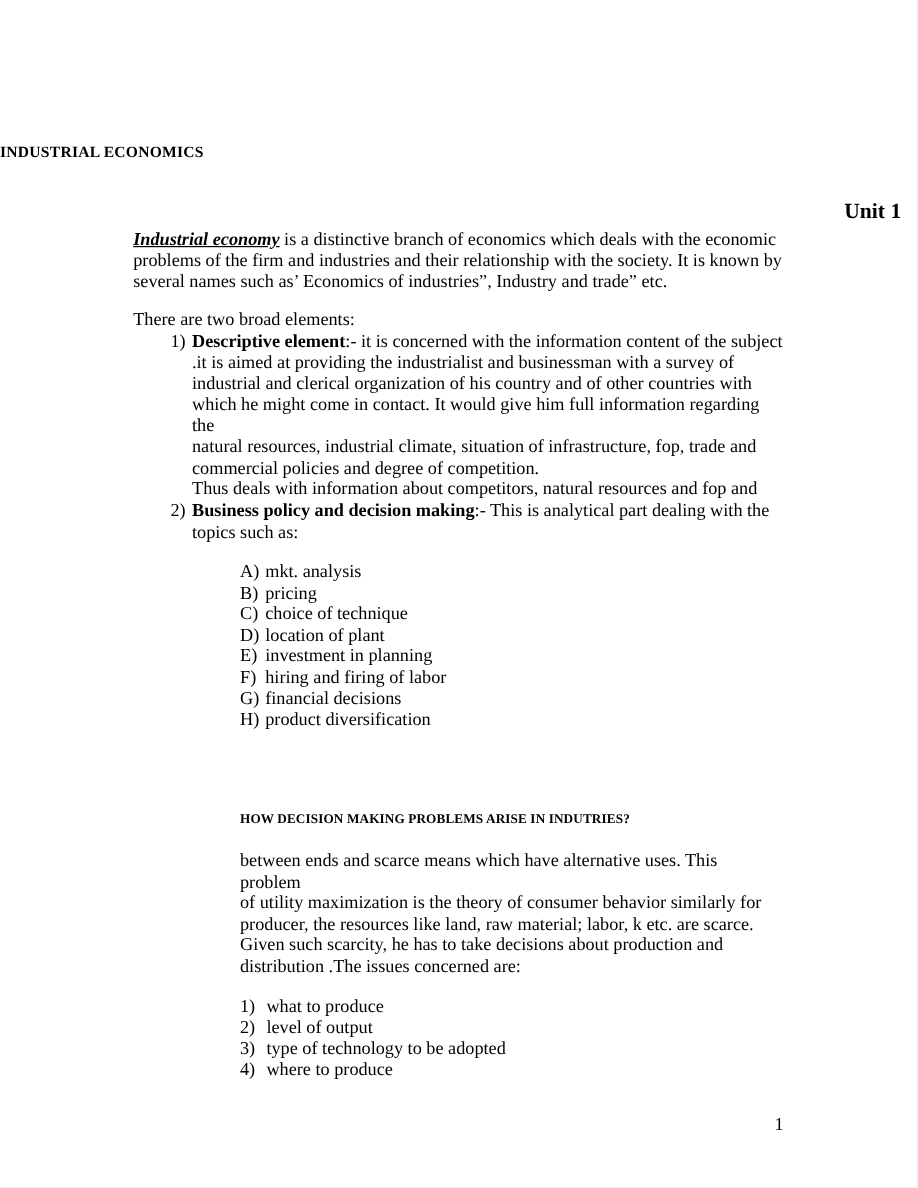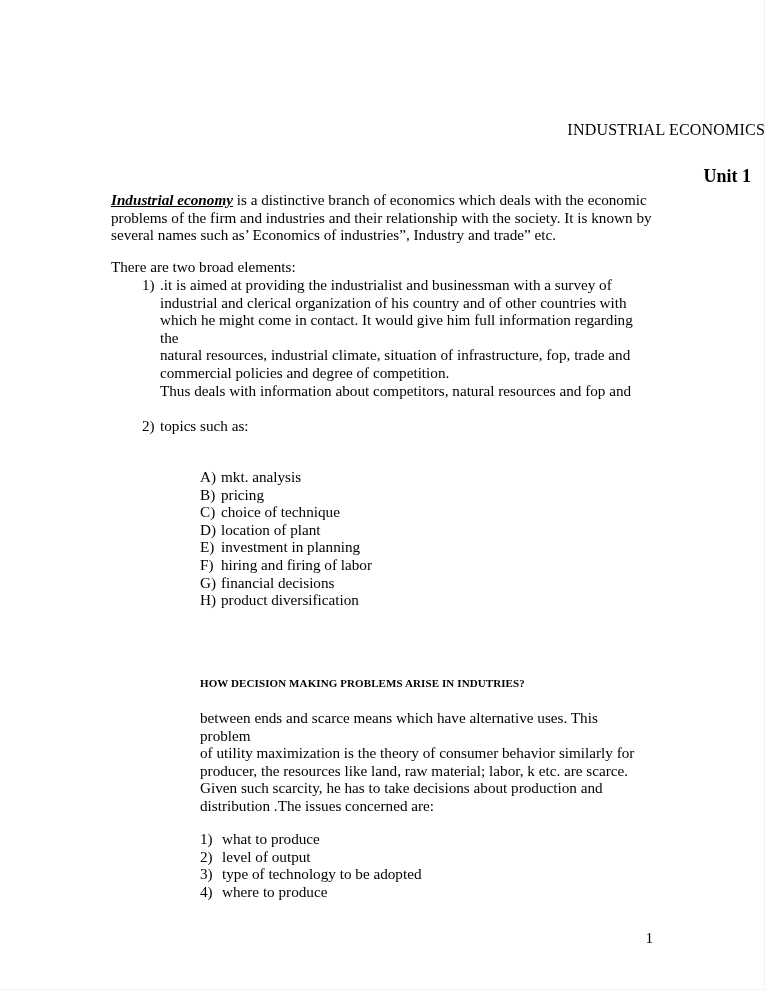--- a/index.html
+++ b/index.html
@@ -34,9 +34,9 @@
     left: 0;
     right: 0;
     top: 110px;
-    text-align: right;
-    font-weight: normal;
-    font-size: 16px;
+    text-align: left;
+    font-weight: bold;
+    font-size: 13px;
     letter-spacing: 0.2px;
   }
   .unit-title {

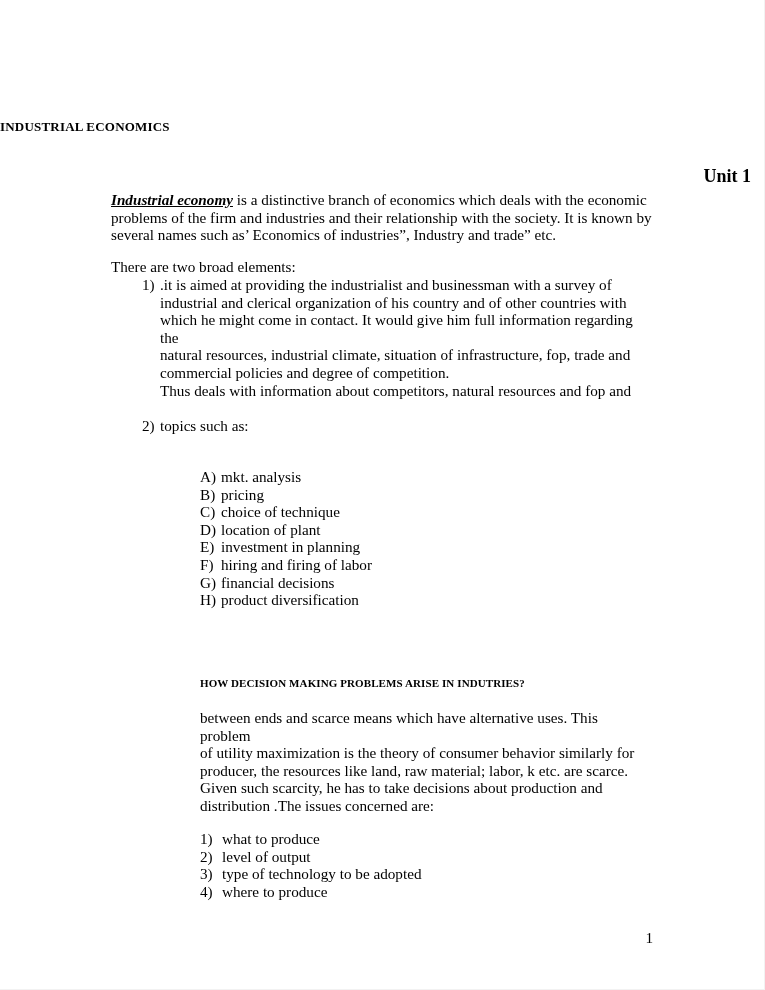--- a/index.html
+++ b/index.html
@@ -138,6 +138,7 @@
       <li>
         <span class="mk">1)</span>
         <span class="li-body">
+          <span class="ln"><span class="run-in-term">Descriptive element</span><span>:- it is concerned with the information content of  the subject</span></span>
           <span class="ln">.it is aimed at providing the industrialist and businessman with a survey of</span>
           <span class="ln">industrial and  clerical organization of his country and of other countries  with</span>
           <span class="ln">which he might come in contact. It would give him full information regarding the</span>

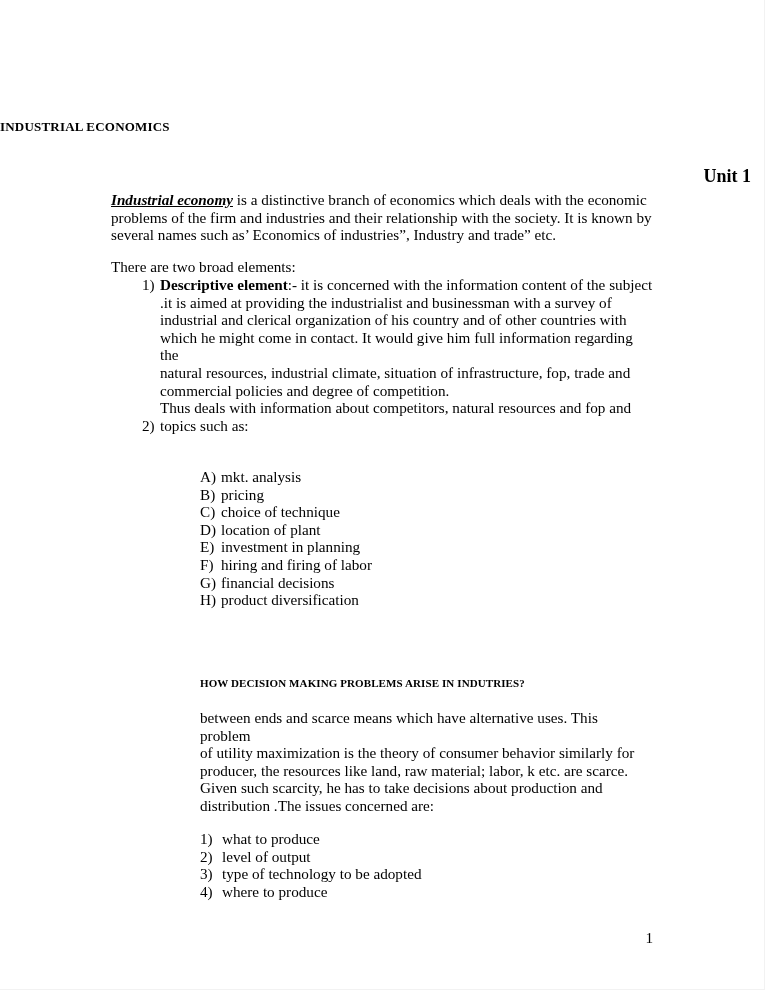--- a/index.html
+++ b/index.html
@@ -155,6 +155,7 @@
       <li>
         <span class="mk">2)</span>
         <span class="li-body">
+          <span class="ln"><span class="run-in-term">Business policy and decision making</span><span>:- This is analytical part dealing with the</span></span>
           <span class="ln">topics such as:</span>
         </span>
       </li>

